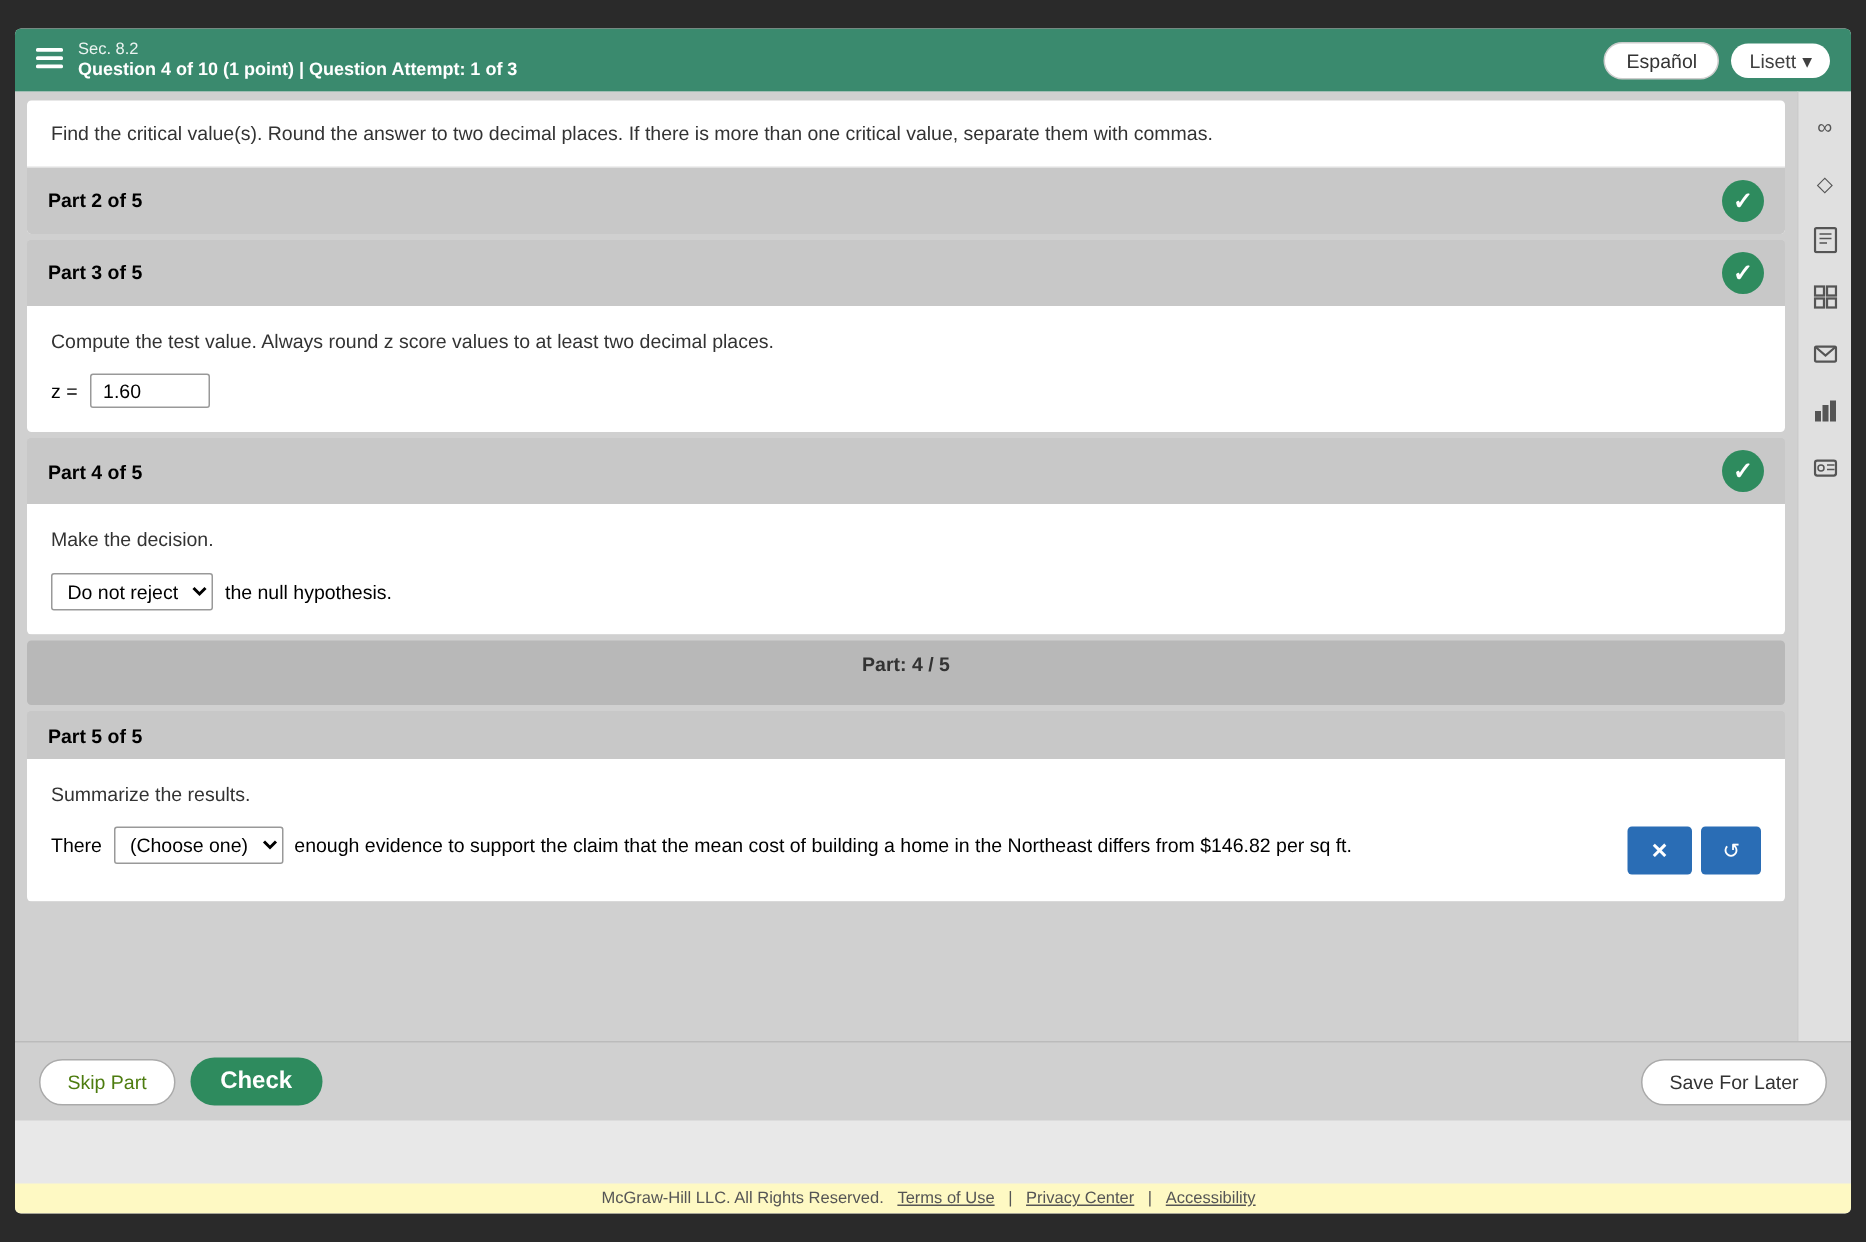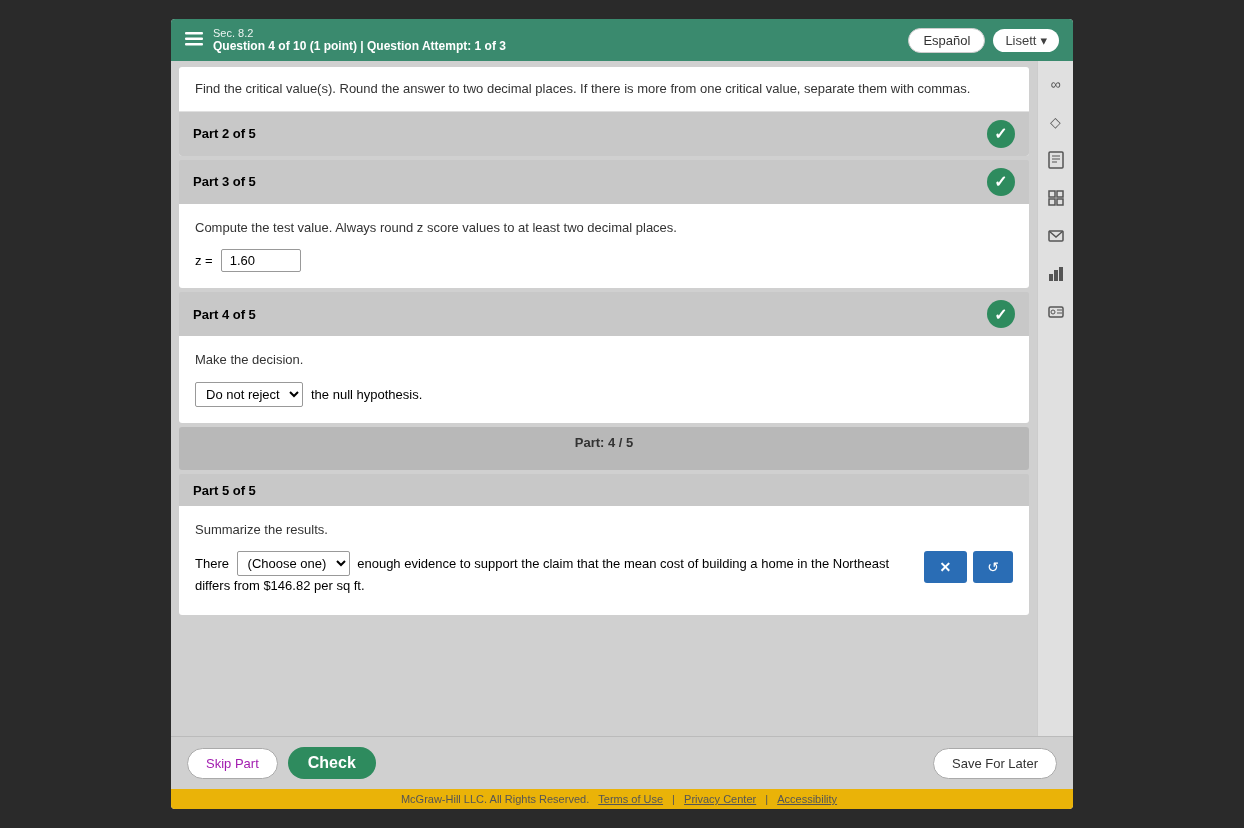--- a/index.html
+++ b/index.html
@@ -15,7 +15,7 @@
       overflow: hidden;
     }
     .outer-container {
-      width: 902px;
+      width: 1224px;
       height: 790px;
       background: #e8e8e8;
       border-radius: 4px;

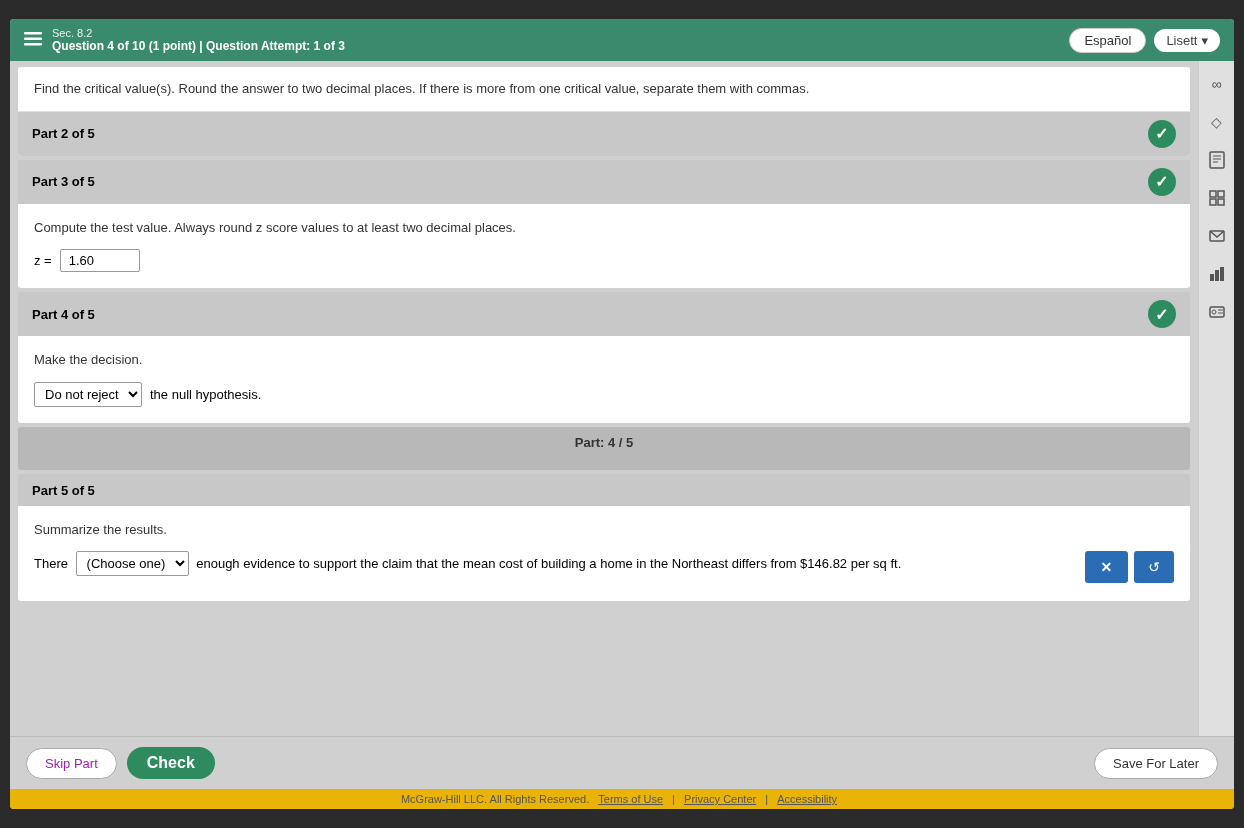--- a/index.html
+++ b/index.html
@@ -297,7 +297,7 @@
       <div style="margin: 6px 8px 2px 8px; background: white; border-radius: 3px; overflow: hidden;">
 
         <div style="padding: 12px 16px; font-size:13px; color:#333; line-height:1.5; border-bottom:1px solid #e0e0e0;">
-          <span>Find the critical value(s). Round the answer to two decimal places. If there is more from one critical value, separate them with commas.</span>
+          <span>Find the critical value(s). Round the answer to two decimal places. If there is more than one critical value, separate them with commas.</span>
         </div>
 
 

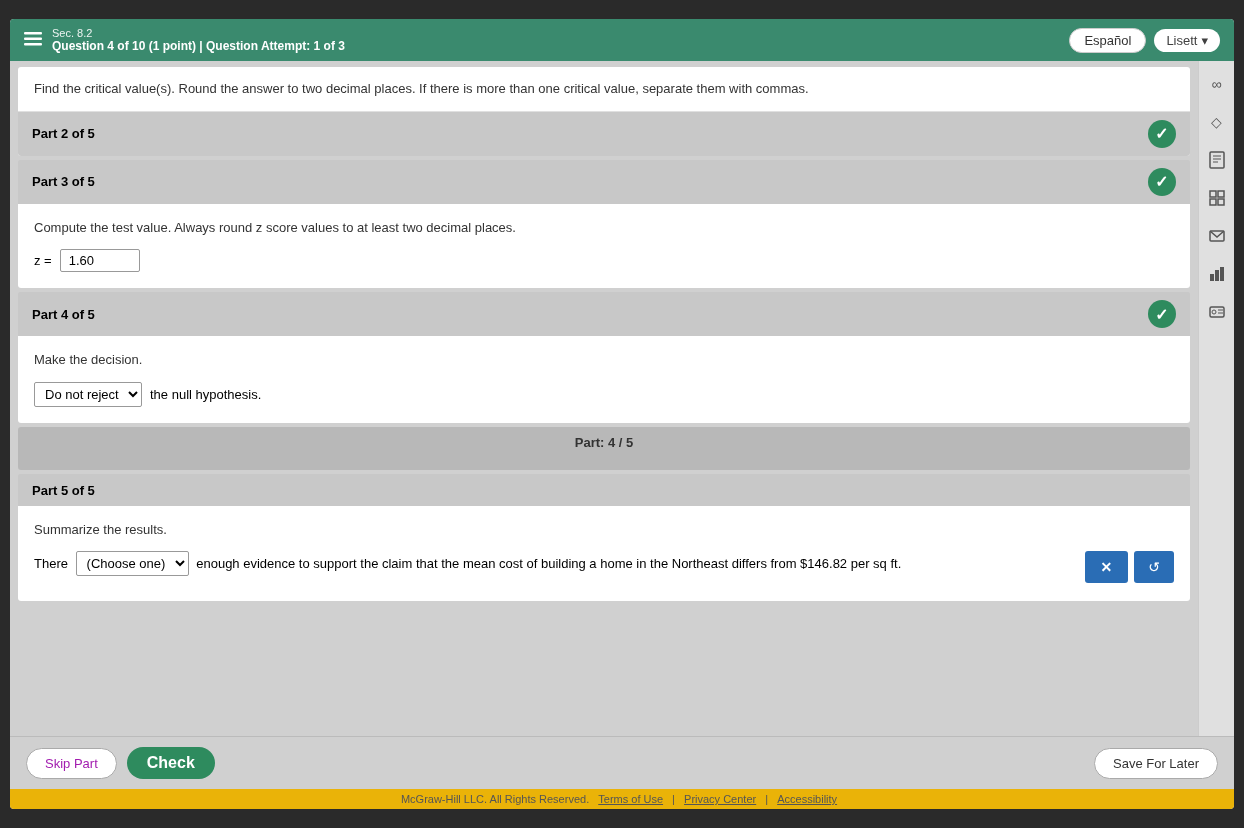--- a/index.html
+++ b/index.html
@@ -216,7 +216,7 @@
     }
     .btn-skip {
       background: white;
-      color: #a21caf;
+      color: #4d7c0f;
       border: 1px solid #aaa;
       border-radius: 20px;
       padding: 7px 18px;

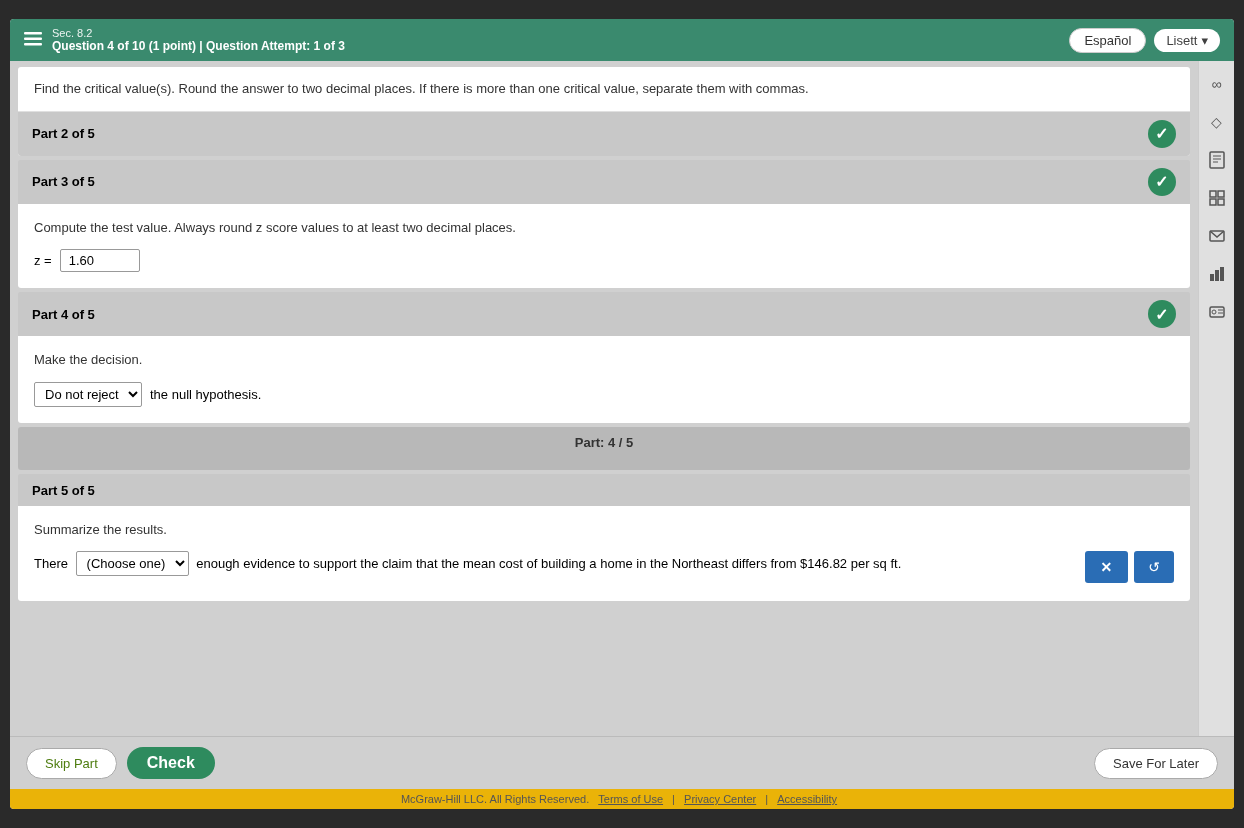--- a/index.html
+++ b/index.html
@@ -252,12 +252,13 @@
       cursor: pointer;
     }
     .copyright-bar {
-      background: #eab308;
+      background: #fef9c3;
       padding: 4px 16px;
       font-size: 11px;
       color: #555;
       text-align: center;
       flex-shrink: 0;
+      margin-top: 42px;
     }
     .copyright-bar a {
       color: #555;

